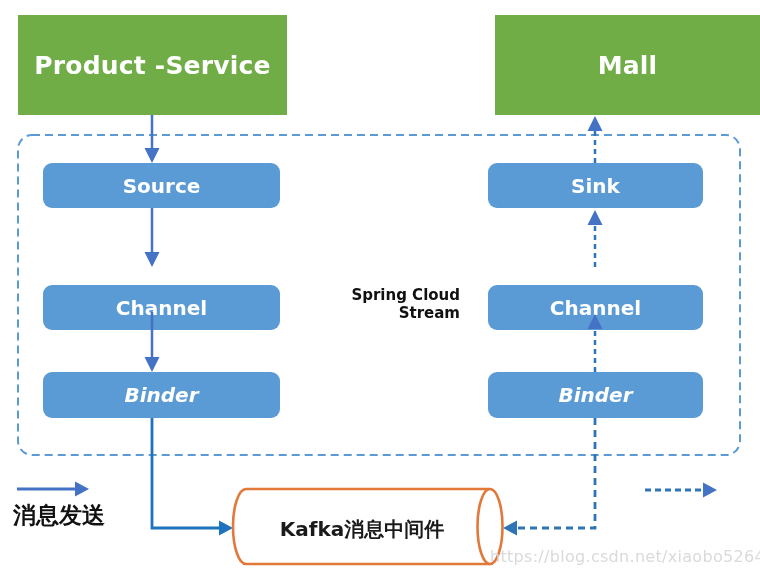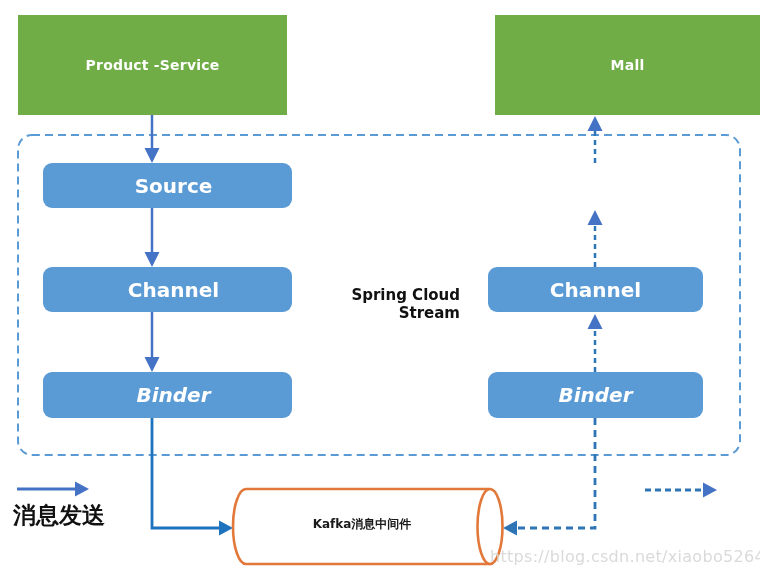--- a/index.html
+++ b/index.html
@@ -10,7 +10,7 @@
     position:absolute;
     background:#70AD47;
     color:#ffffff;
-    font-size:14px;
+    font-size:25px;
     font-weight:700;
     display:flex;align-items:center;justify-content:center;
     letter-spacing:0.2px;

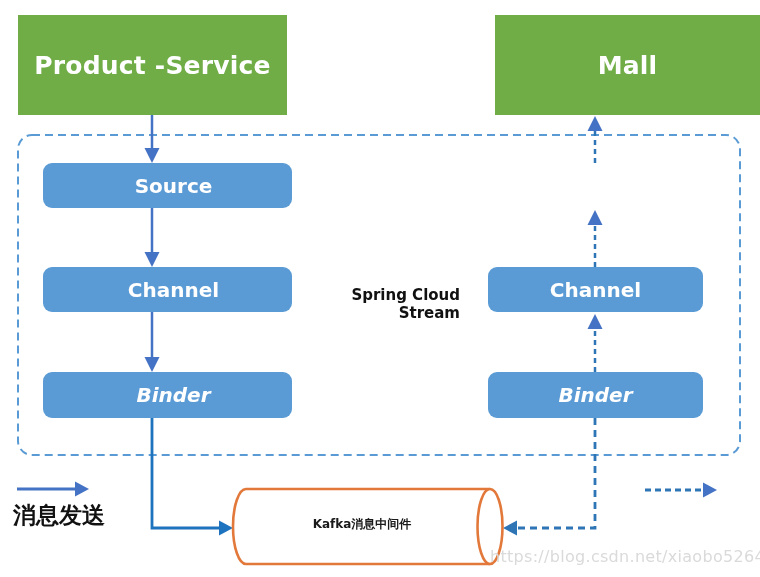--- a/index.html
+++ b/index.html
@@ -29,7 +29,7 @@
     display:flex;align-items:center;justify-content:center;
     z-index:2;
   }
-  .col-left{left:43px;width:237px;padding-left:12px;}
+  .col-left{left:43px;width:237px;}
   .col-right{left:488px;width:215px;}
   .row-1{top:163px;height:45px;}
   .row-2{top:267px;height:45px;}

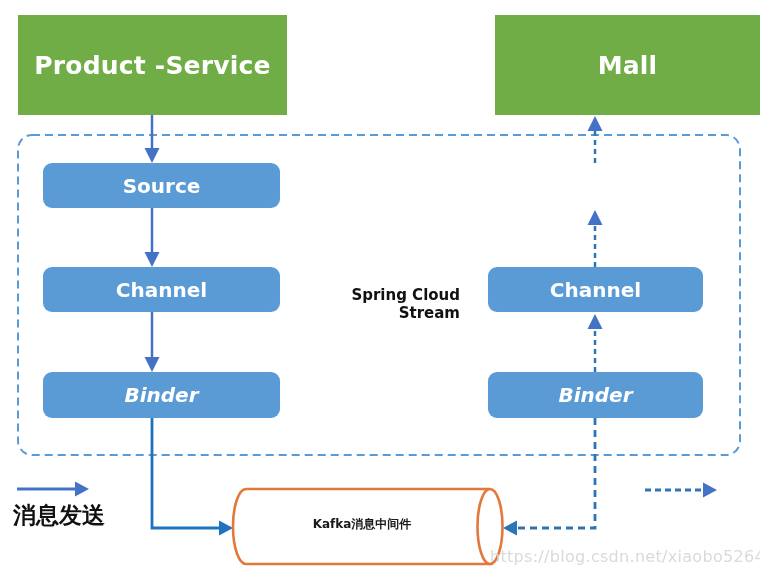--- a/index.html
+++ b/index.html
@@ -75,6 +75,7 @@
   <div class="blue-box col-left row-2">Channel</div>
   <div class="blue-box col-left row-3">Binder</div>
 
+  <div class="blue-box col-right row-1">Sink</div>
   <div class="blue-box col-right row-2">Channel</div>
   <div class="blue-box col-right row-3">Binder</div>
 

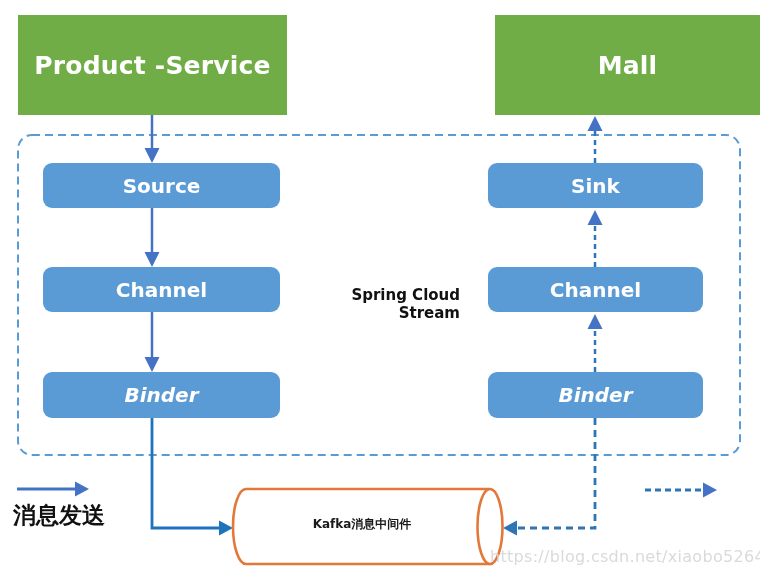--- a/index.html
+++ b/index.html
@@ -32,7 +32,7 @@
   .col-left{left:43px;width:237px;}
   .col-right{left:488px;width:215px;}
   .row-1{top:163px;height:45px;}
-  .row-2{top:267px;height:45px;}
+  .row-2{top:285px;height:45px;}
   .row-3{top:372px;height:46px;font-style:italic;}
 
   .stream-label{

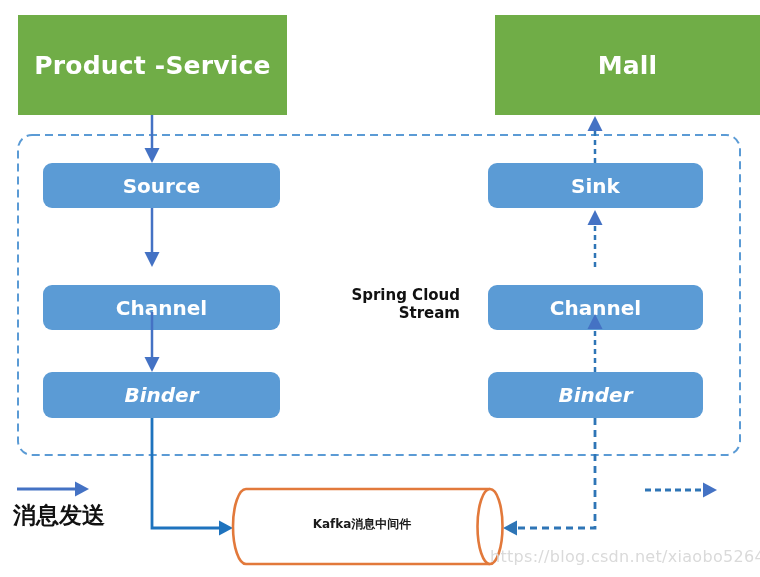--- a/index.html
+++ b/index.html
@@ -42,7 +42,7 @@
   }
   .kafka-label{
     position:absolute;left:248px;top:516px;width:228px;
-    text-align:center;color:#1a1a1a;font-size:12px;font-weight:700;
+    text-align:center;color:#1a1a1a;font-size:20px;font-weight:700;
     z-index:6;
   }
   .legend-text{

